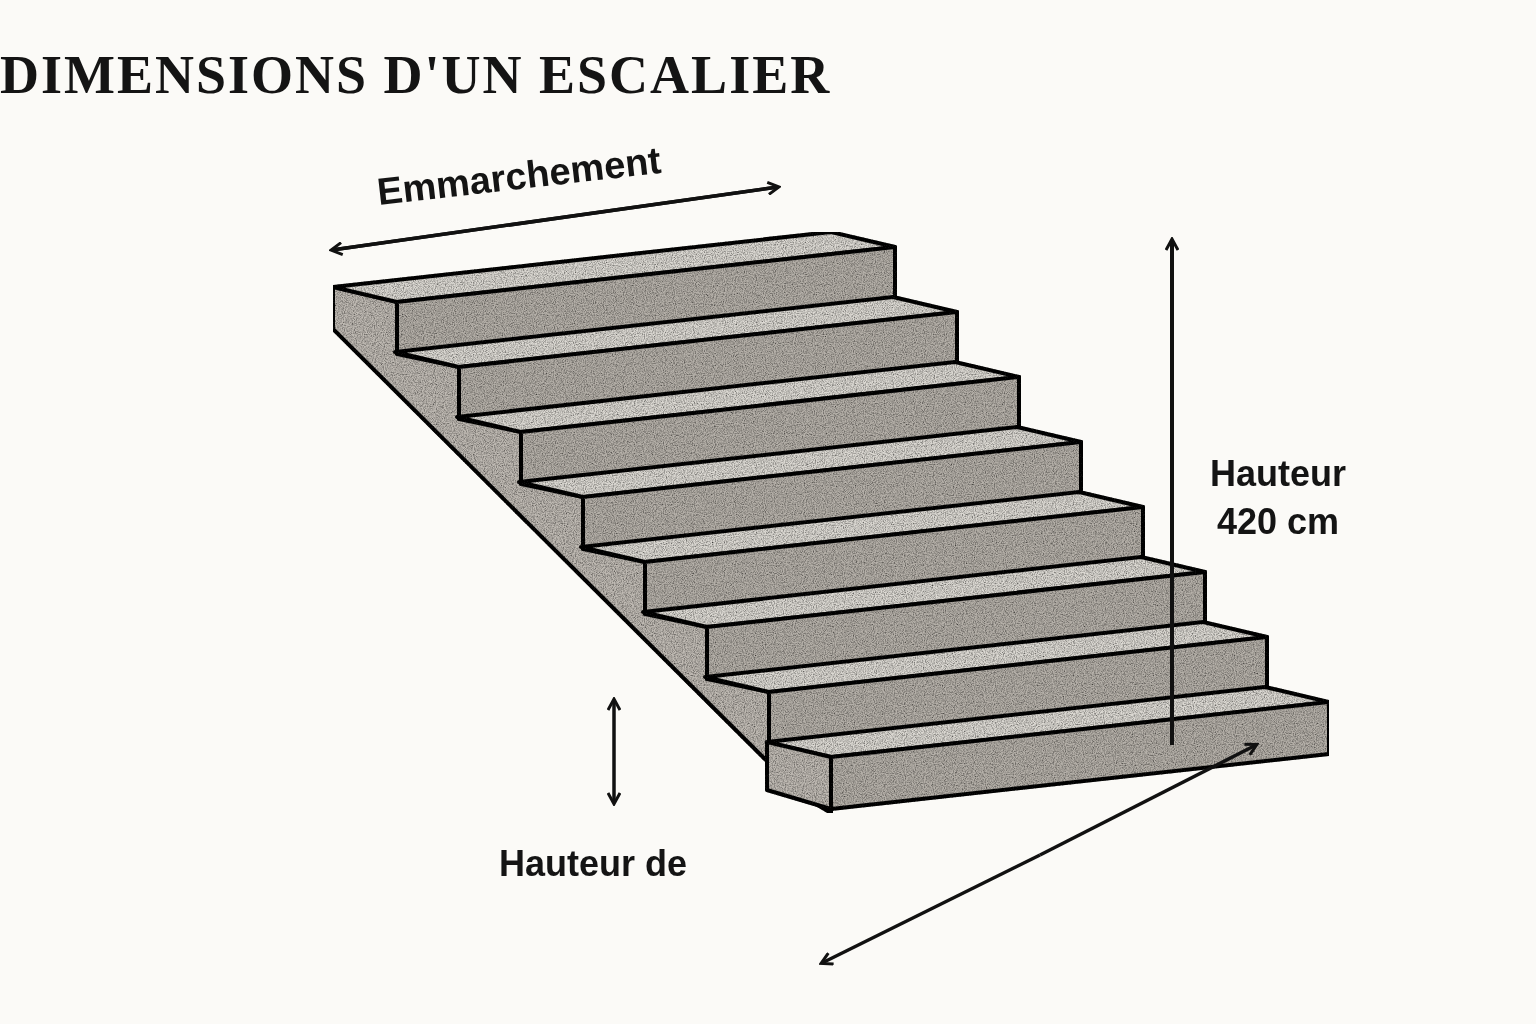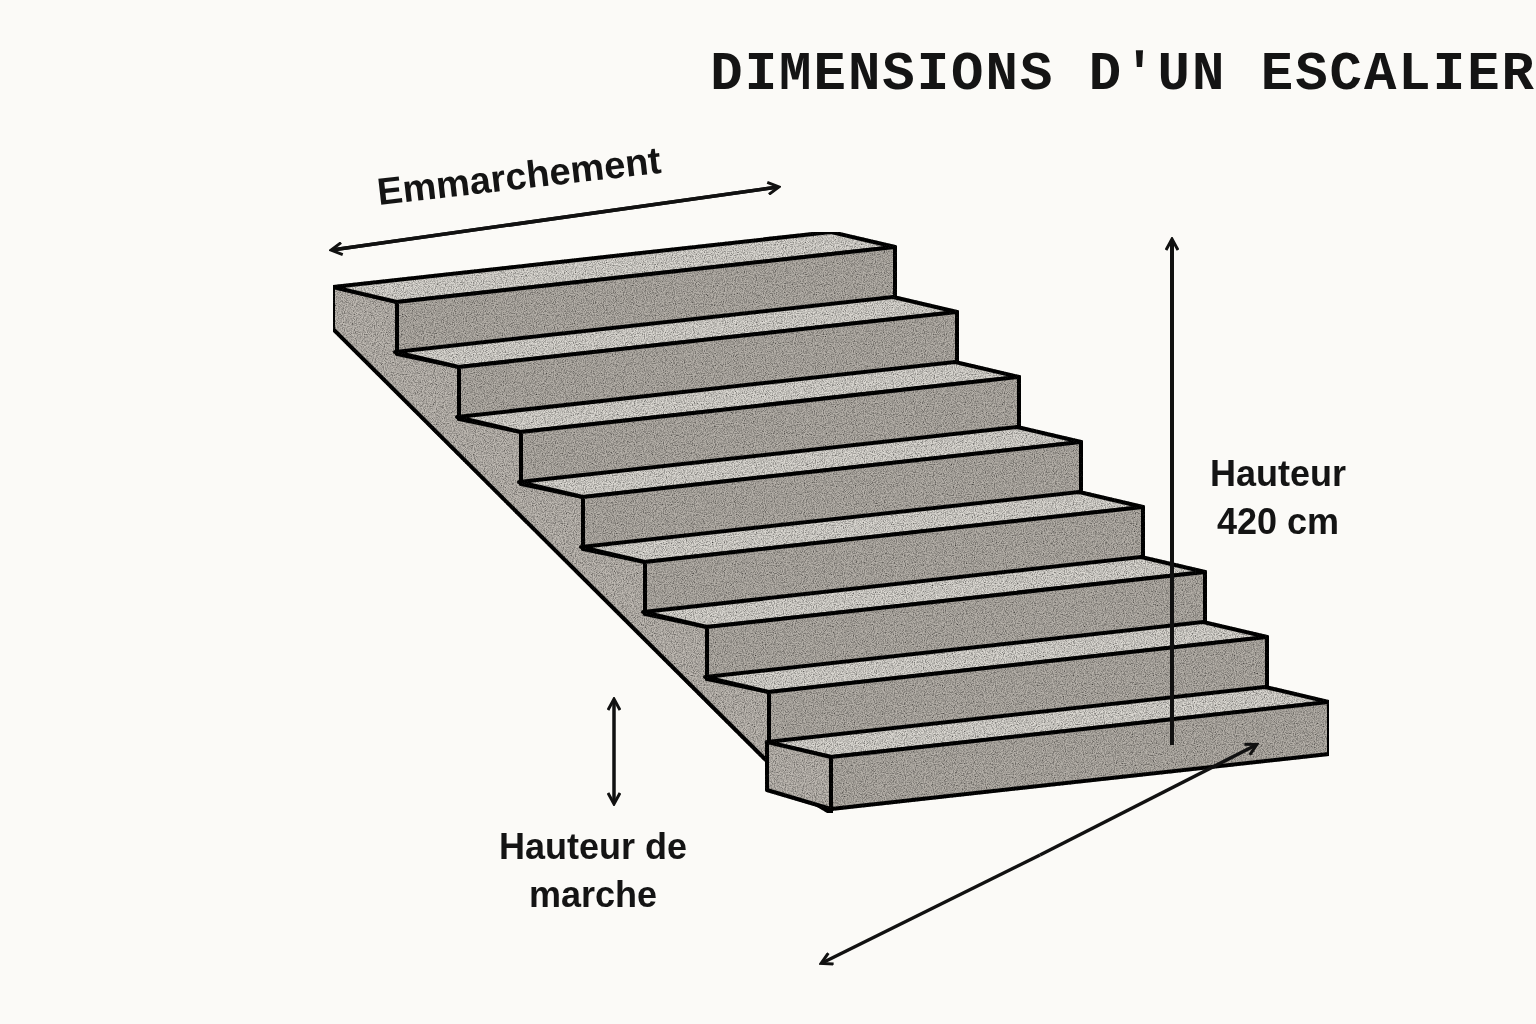--- a/index.html
+++ b/index.html
@@ -12,9 +12,9 @@
     #diagram { position: absolute; left: 0; top: 0; }
     .title {
       position: absolute; left: 0; width: 1536px; top: 44px;
-      text-align: right; font-size: 54px; font-weight: bold;
+      text-align: left; font-size: 54px; font-weight: bold;
       letter-spacing: 2px; color: #141414;
-      font-family: Liberation Mono, monospace;
+      font-family: Liberation Serif, serif;
     }
     .label {
       position: absolute; color: #141414; font-weight: bold;

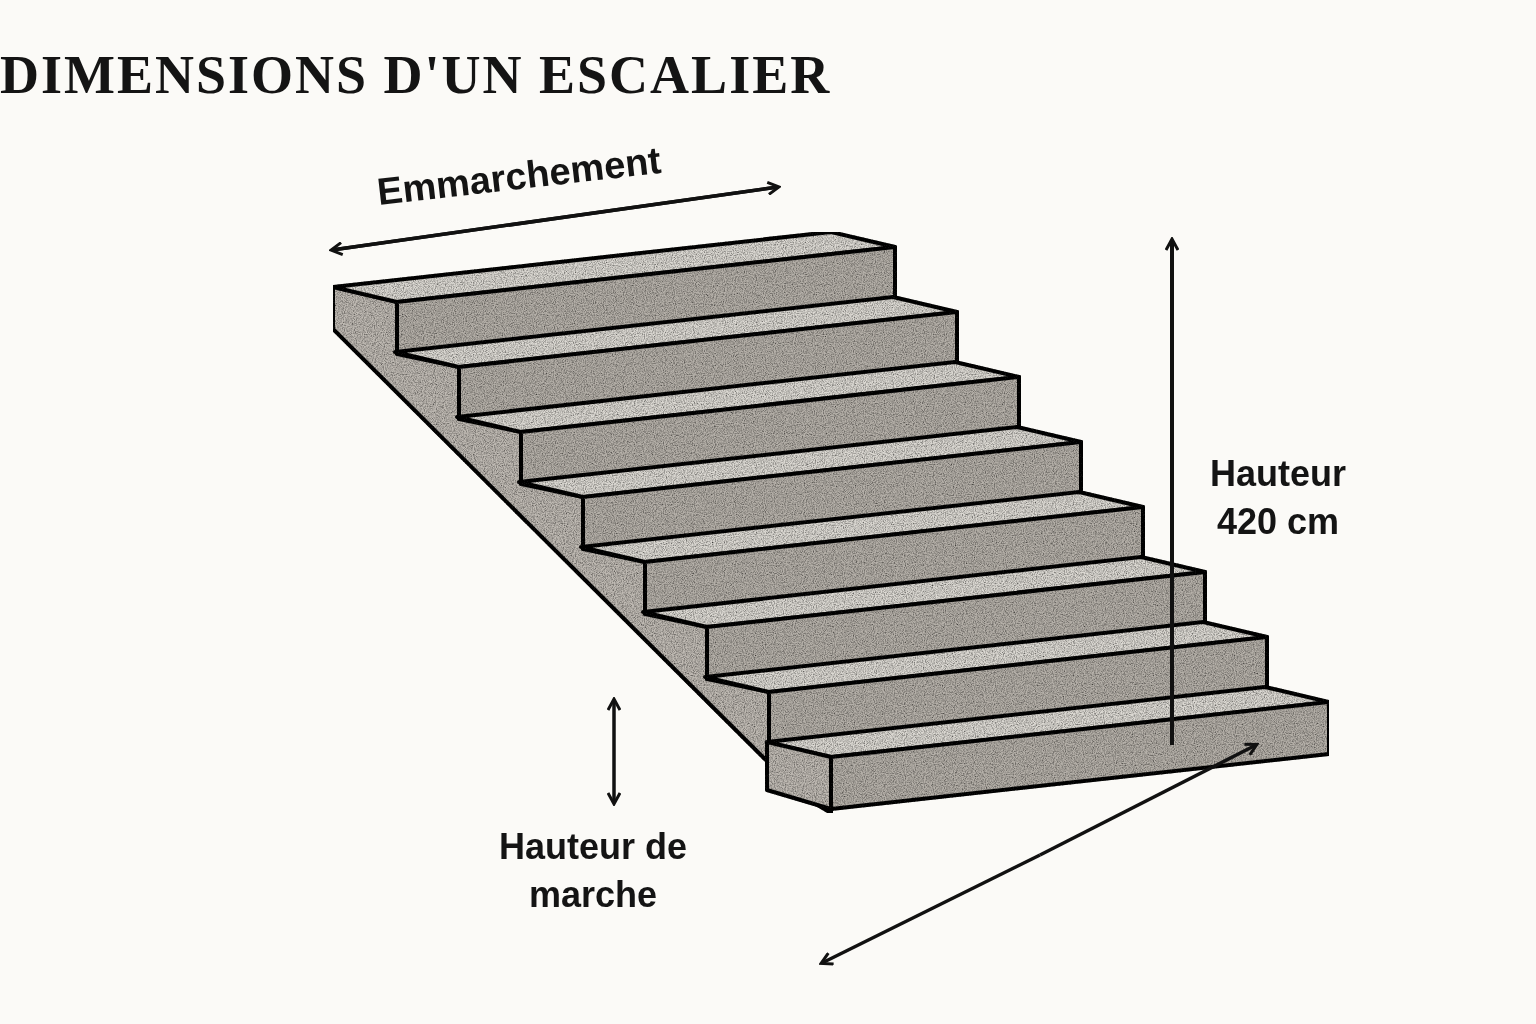--- a/index.html
+++ b/index.html
@@ -28,7 +28,7 @@
     }
     .lbl-hauteur { left: 1198px; top: 450px; width: 160px; }
     .lbl-giron { left: 420px; top: 674px; width: 160px; }
-    .lbl-hm { left: 478px; top: 823px; width: 230px; }
+    .lbl-hm { left: 478px; top: 840px; width: 230px; }
   </style>
 </head>
 <body>

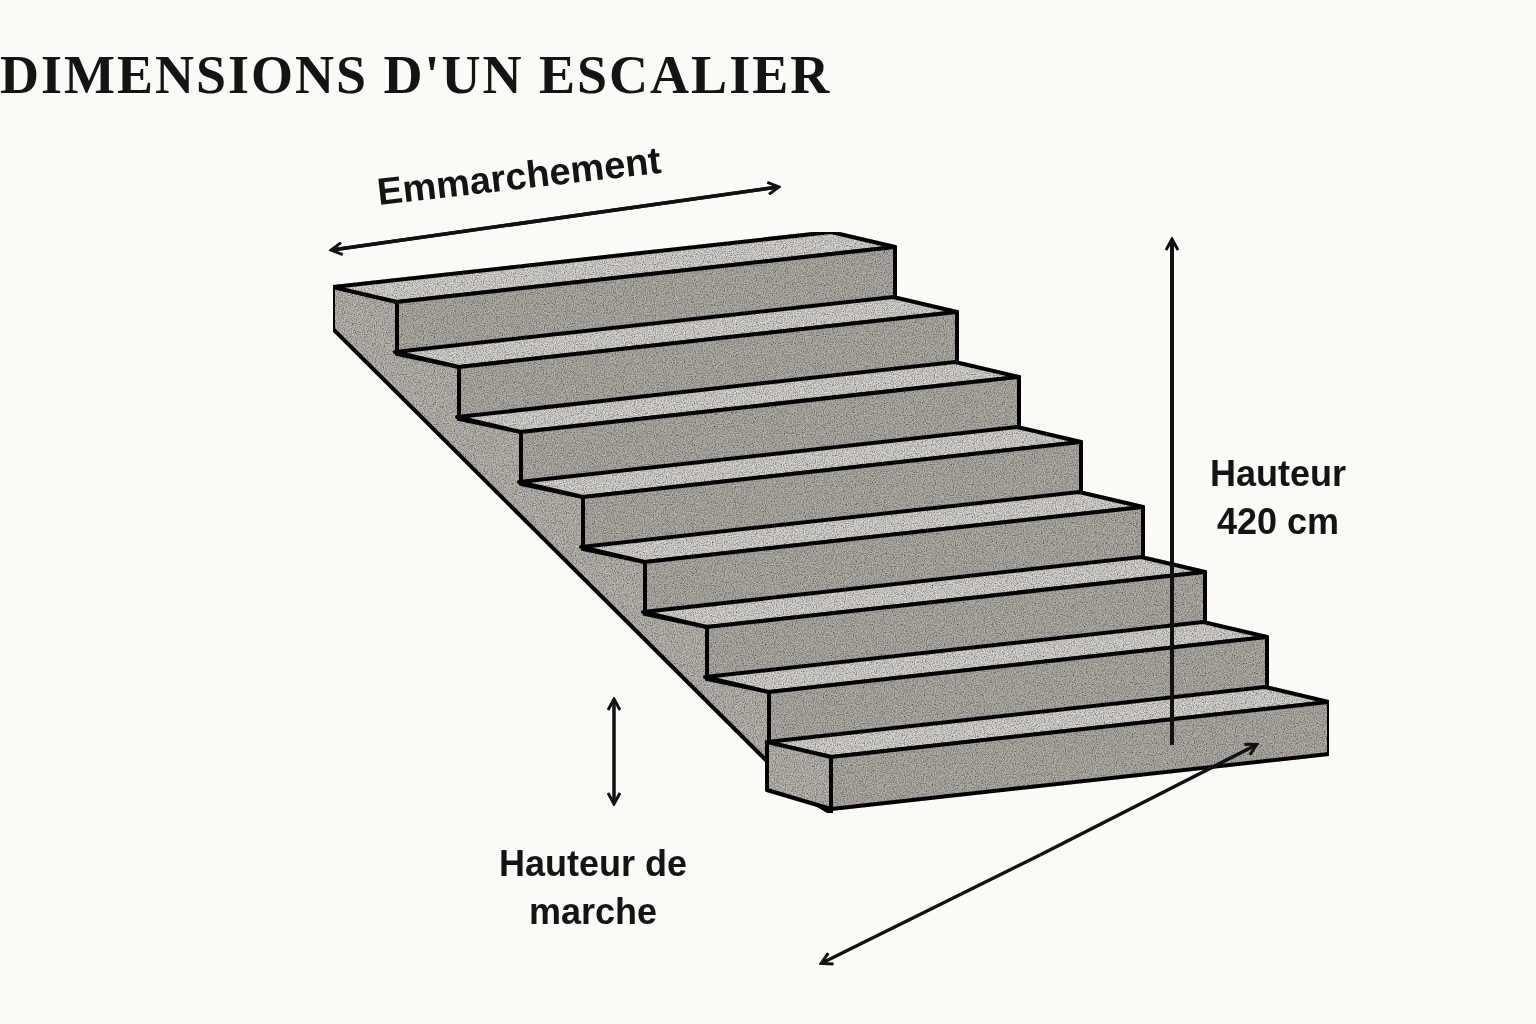--- a/index.html
+++ b/index.html
@@ -96,7 +96,6 @@
 
 <div class="label lbl-hm">
   <span>Hauteur de</span>
-  <span>marche</span>
 </div>
 
 </body></html>

